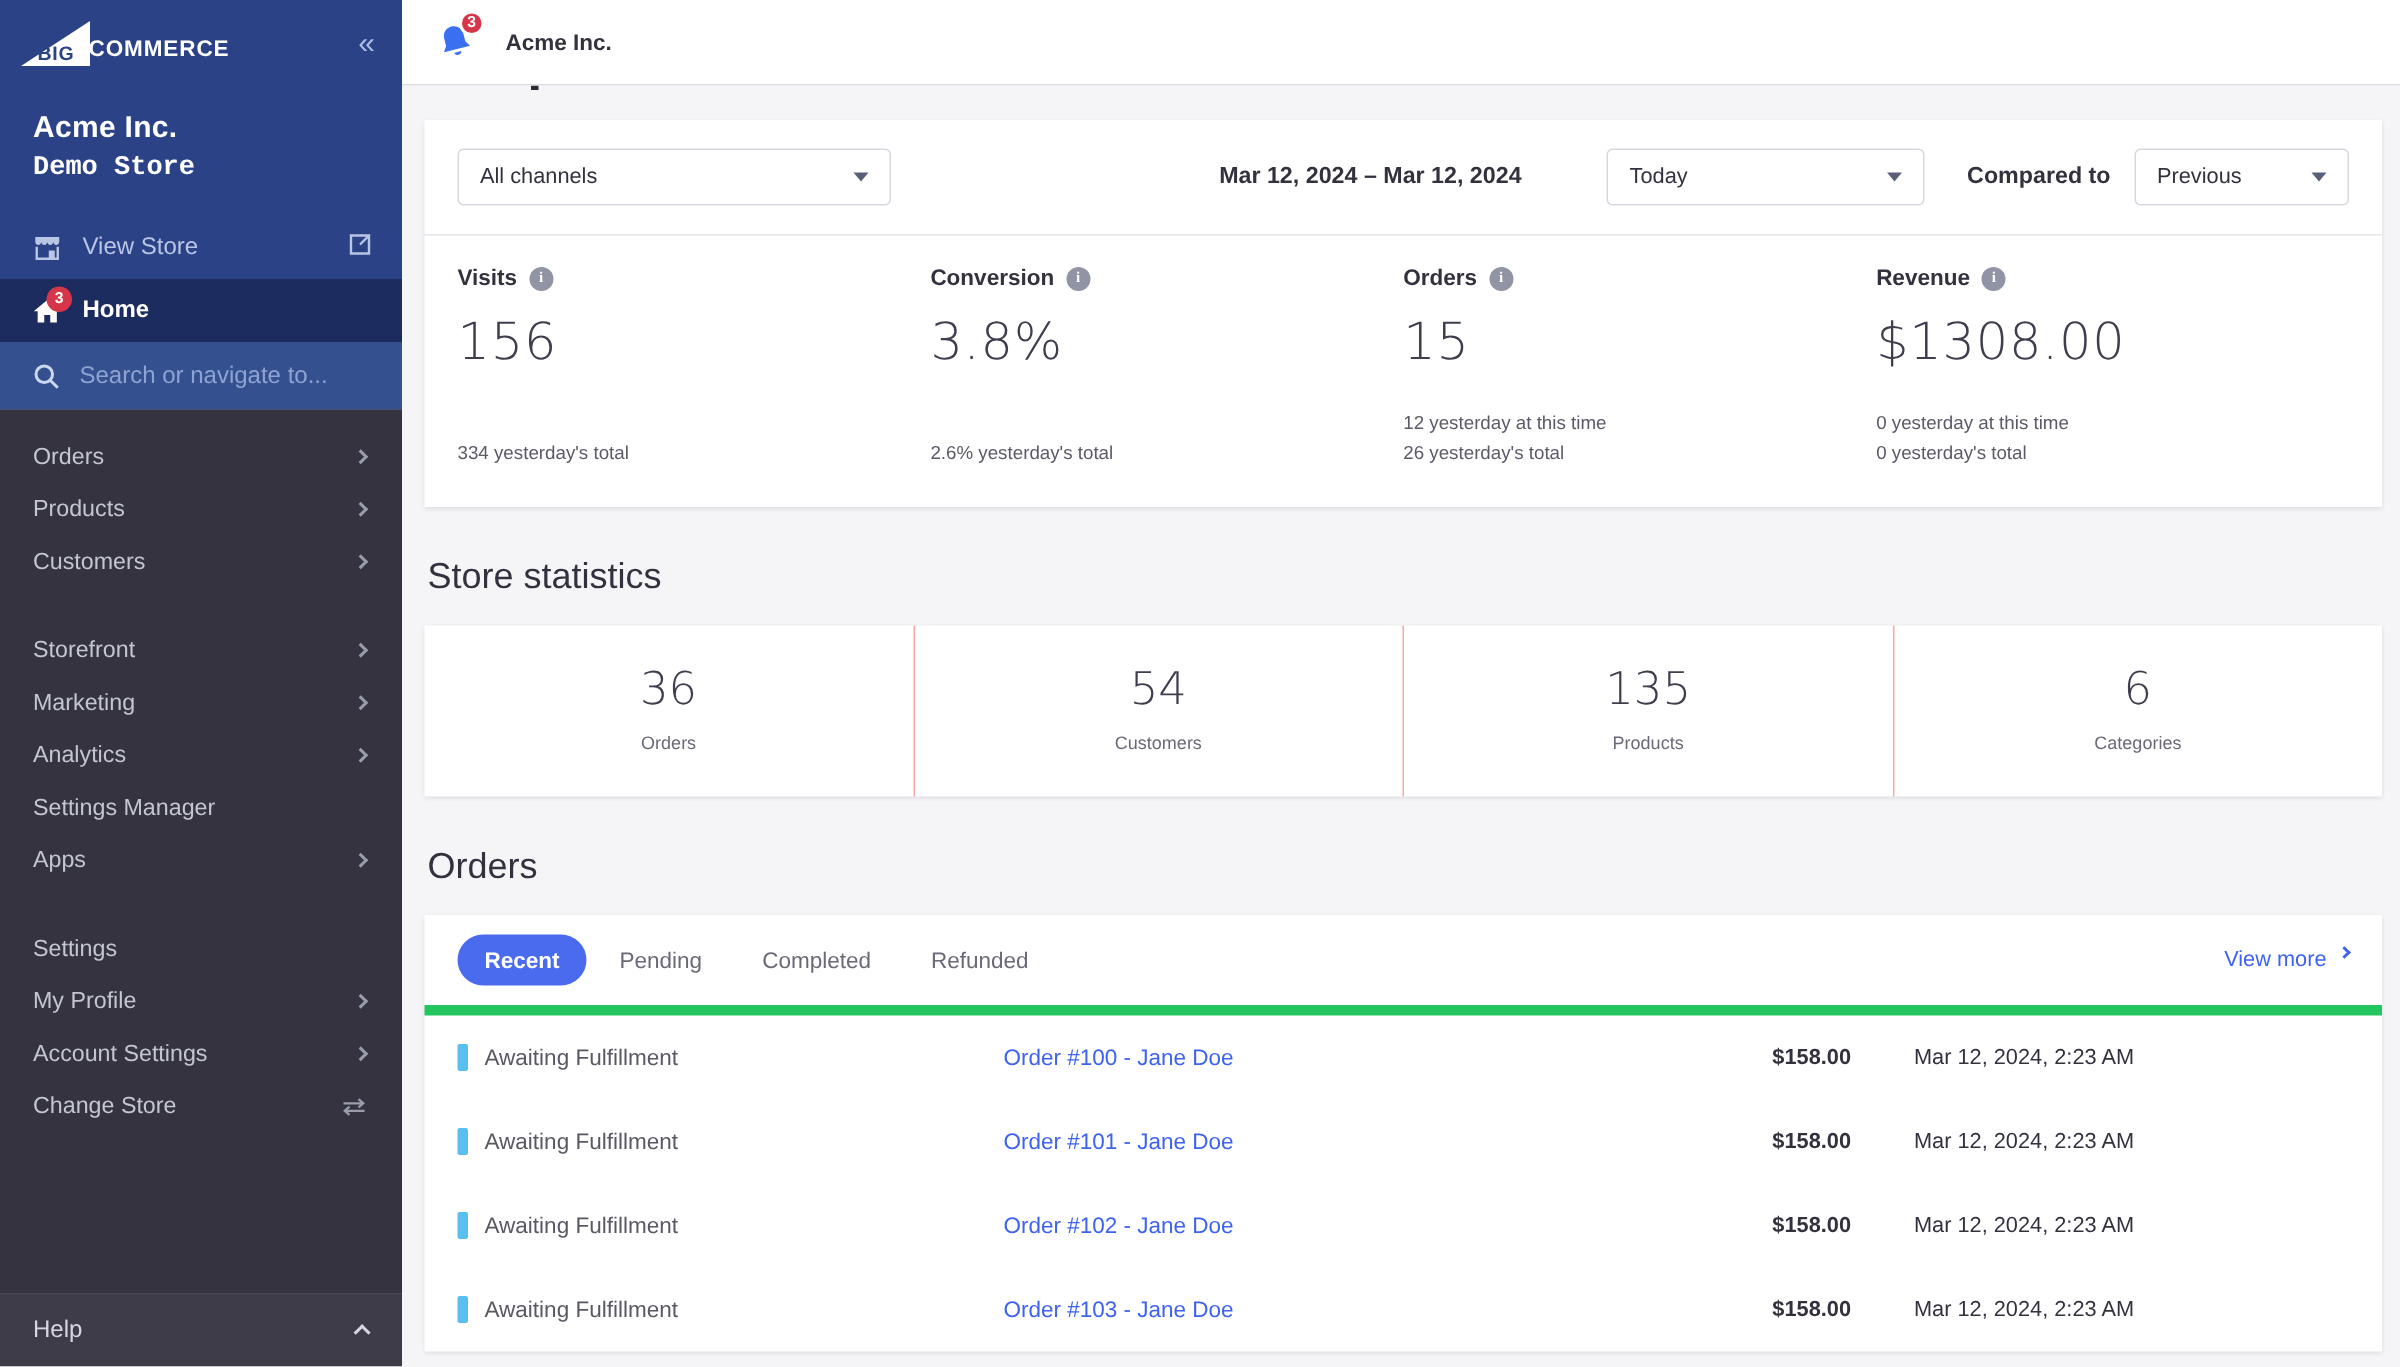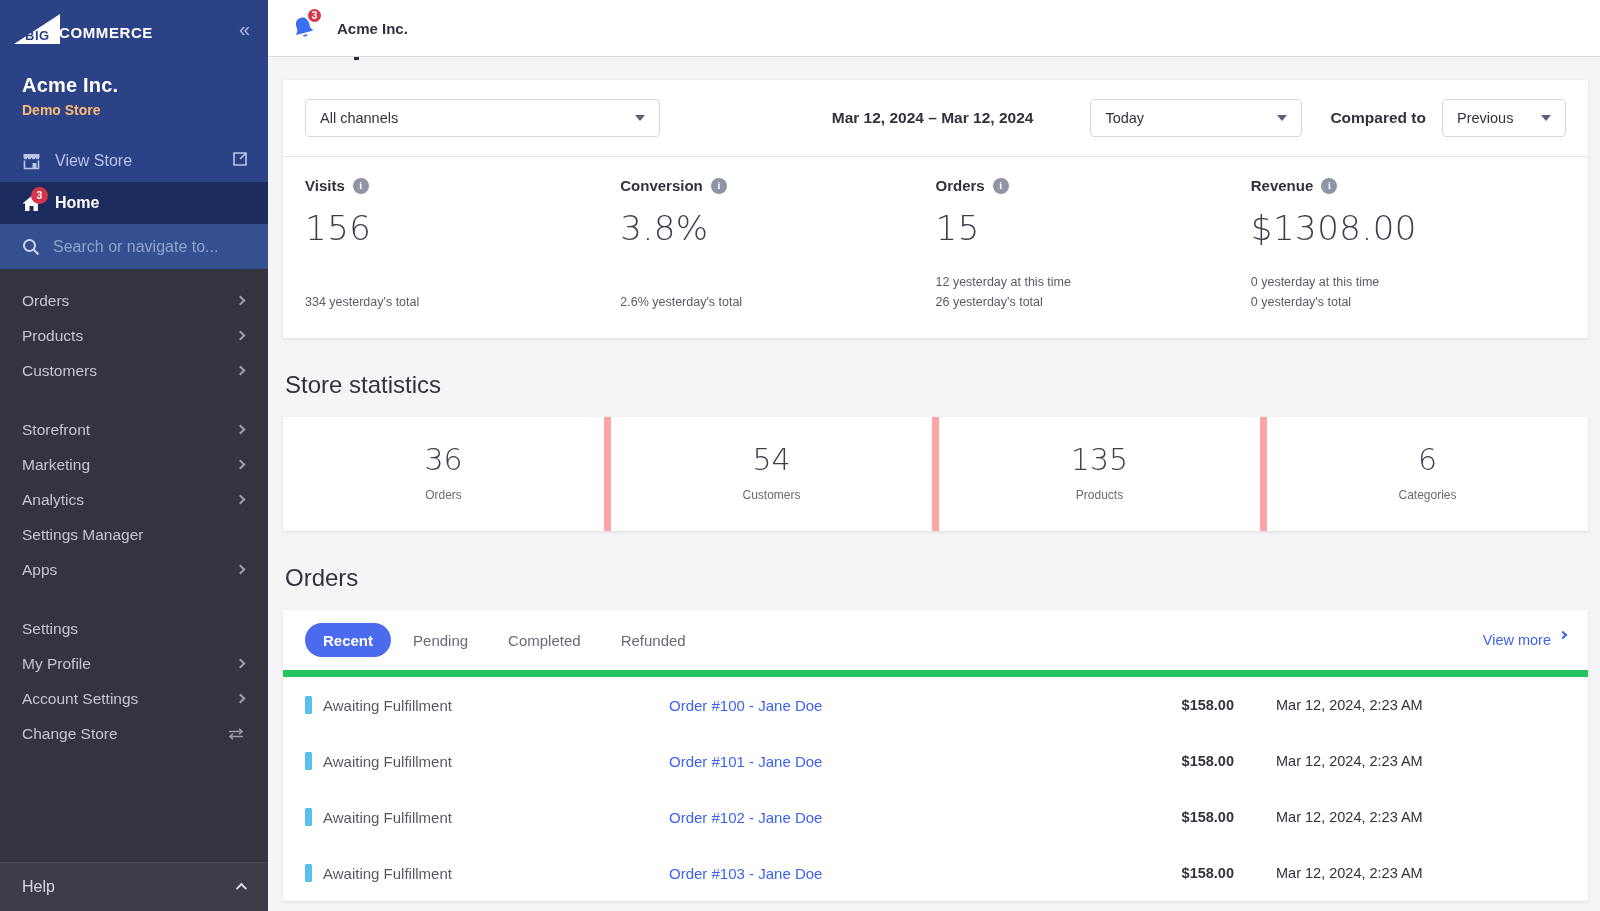--- a/index.html
+++ b/index.html
@@ -26,7 +26,7 @@
 
   .sb-store { padding:16px 20px 22px 22px; }
   .sb-store-name { color:#ffffff; font-size:20px; font-weight:bold; letter-spacing:.2px; }
-  .sb-store-sub { color:#fdba74; font-size:14px; font-weight:bold; margin-top:5px; }
+  .sb-store-sub { color:#ffffff; font-size:18px; font-weight:bold; margin-top:5px;font-family:Liberation Mono, monospace; }
 
   .sb-row { display:flex; align-items:center; padding:0 20px 0 22px; cursor:pointer; }
   .sb-viewstore { height:42px; color:#b9c5e4; font-size:16px; }

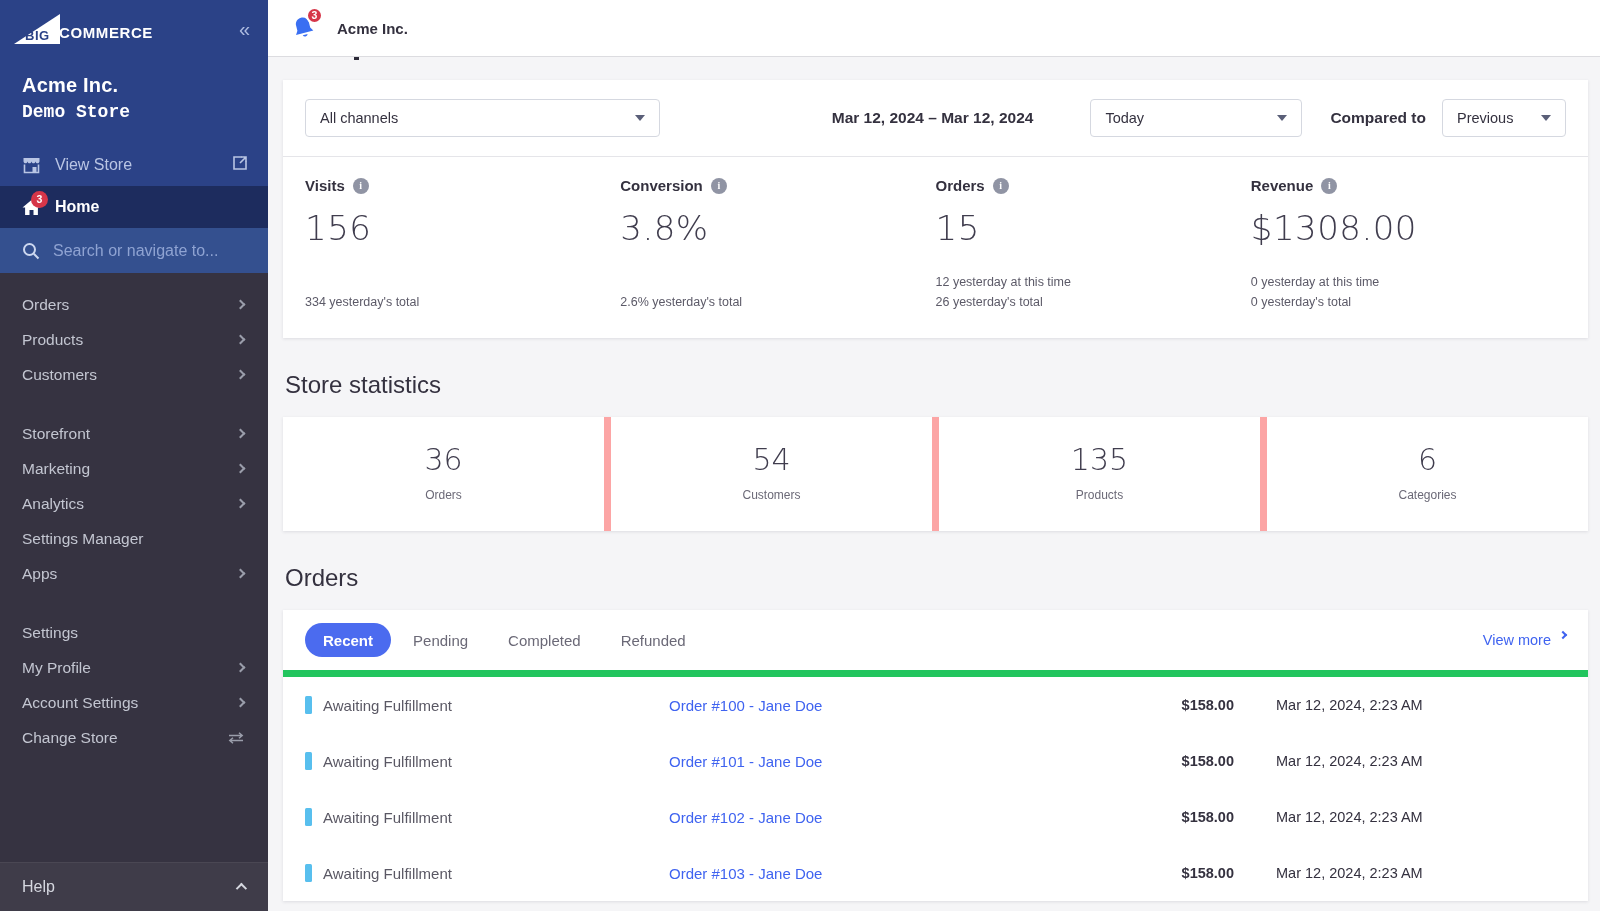--- a/index.html
+++ b/index.html
@@ -79,7 +79,7 @@
     background:#fff; cursor:pointer; }
   .select .caret { width:0; height:0; border-left:5px solid transparent; border-right:5px solid transparent;
     border-top:6px solid #5a5f78; margin-left:10px; }
-  .sel-channels { width:355px; }
+  .sel-channels { width:289px; }
   .sel-period { width:212px;margin-left:35px; }
   .sel-compare { width:124px; }
   .filters-spacer { flex:1; }

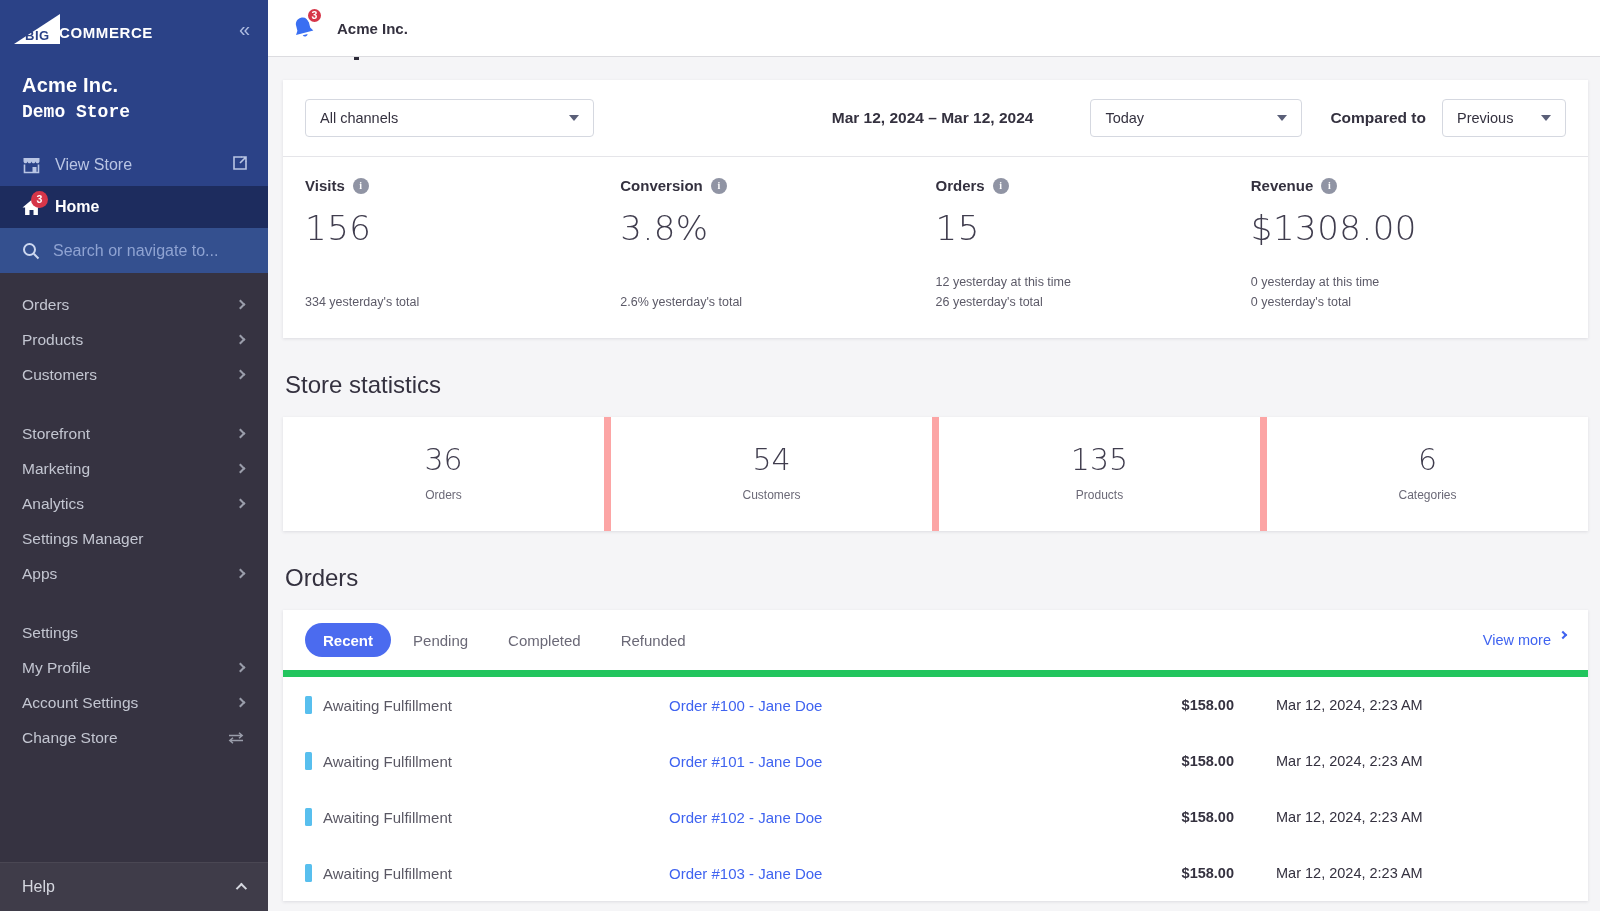--- a/index.html
+++ b/index.html
@@ -81,7 +81,7 @@
     border-top:6px solid #5a5f78; margin-left:10px; }
   .sel-channels { width:289px; }
   .sel-period { width:212px;margin-left:35px; }
-  .sel-compare { width:124px; }
+  .sel-compare { width:143px; }
   .filters-spacer { flex:1; }
   .date-range { font-size:15.5px; font-weight:bold; color:#34313f; margin-right:22px; }
   .compared-label { font-size:15.5px; font-weight:bold; color:#34313f; margin:0 16px 0 28px; }

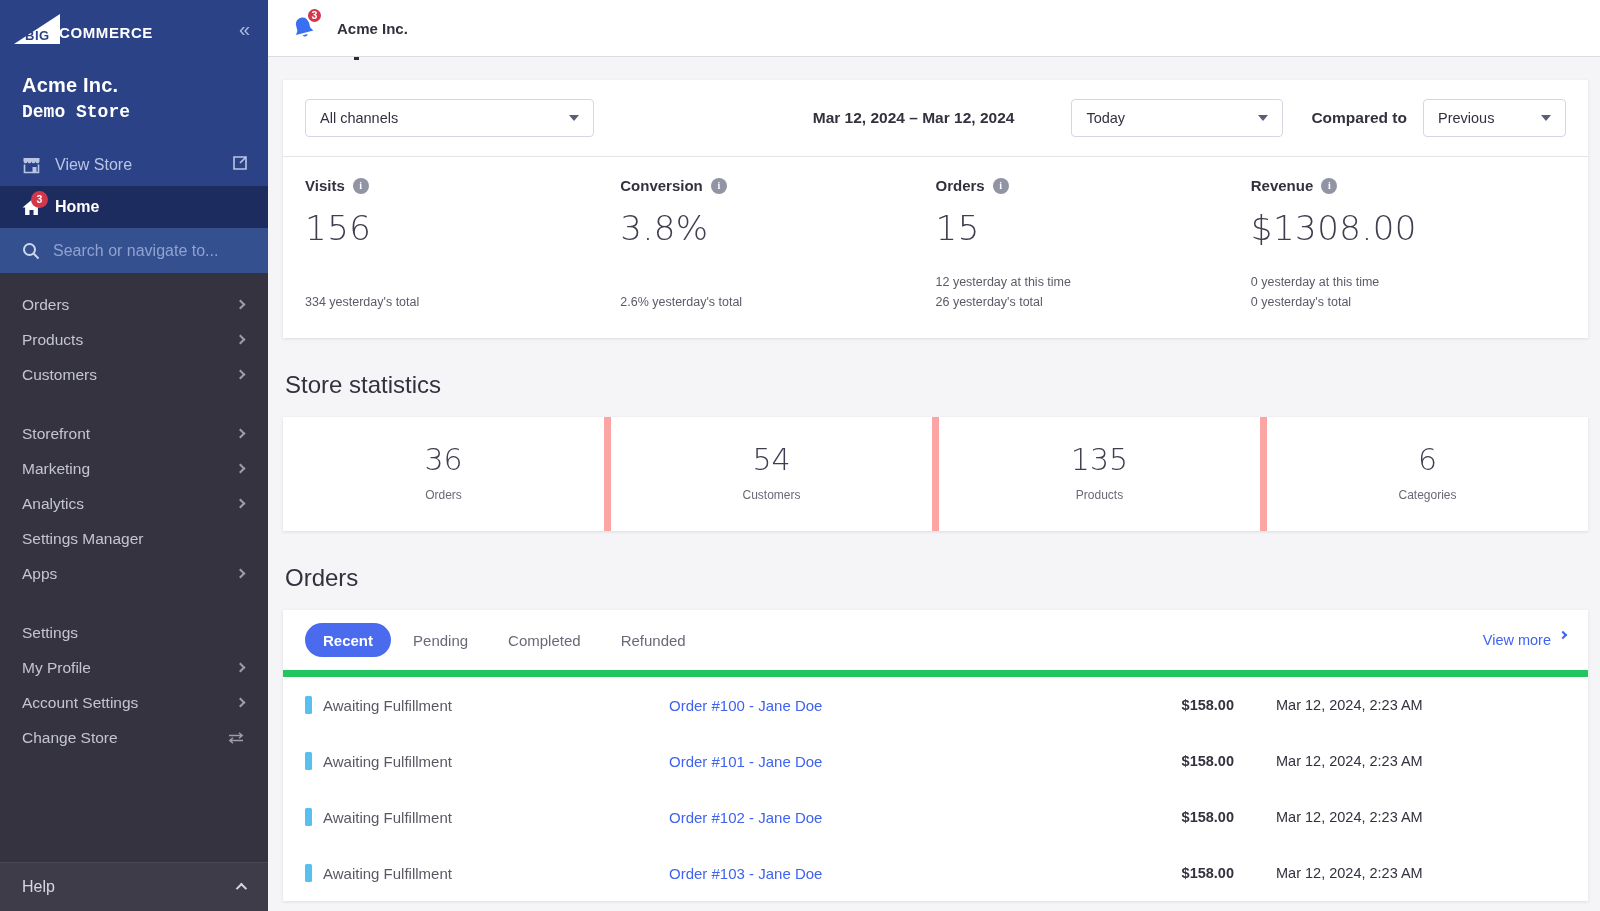--- a/index.html
+++ b/index.html
@@ -101,7 +101,7 @@
 
   
   .stats-strip { display:flex; }
-  .stat-cell { flex:1; border-right:7px solid #fca5a5; text-align:center; padding:25px 0 29px; }
+  .stat-cell { flex:1; border-right:1px solid #fca5a5; text-align:center; padding:25px 0 29px; }
   .stat-cell:last-child { border-right:none; }
   .stat-value { font-size:30px; font-weight:300; color:#403d4e; font-family:"DejaVu Sans",sans-serif; }
   .stat-label { font-size:12px; color:#6b6977; margin-top:11px; }

